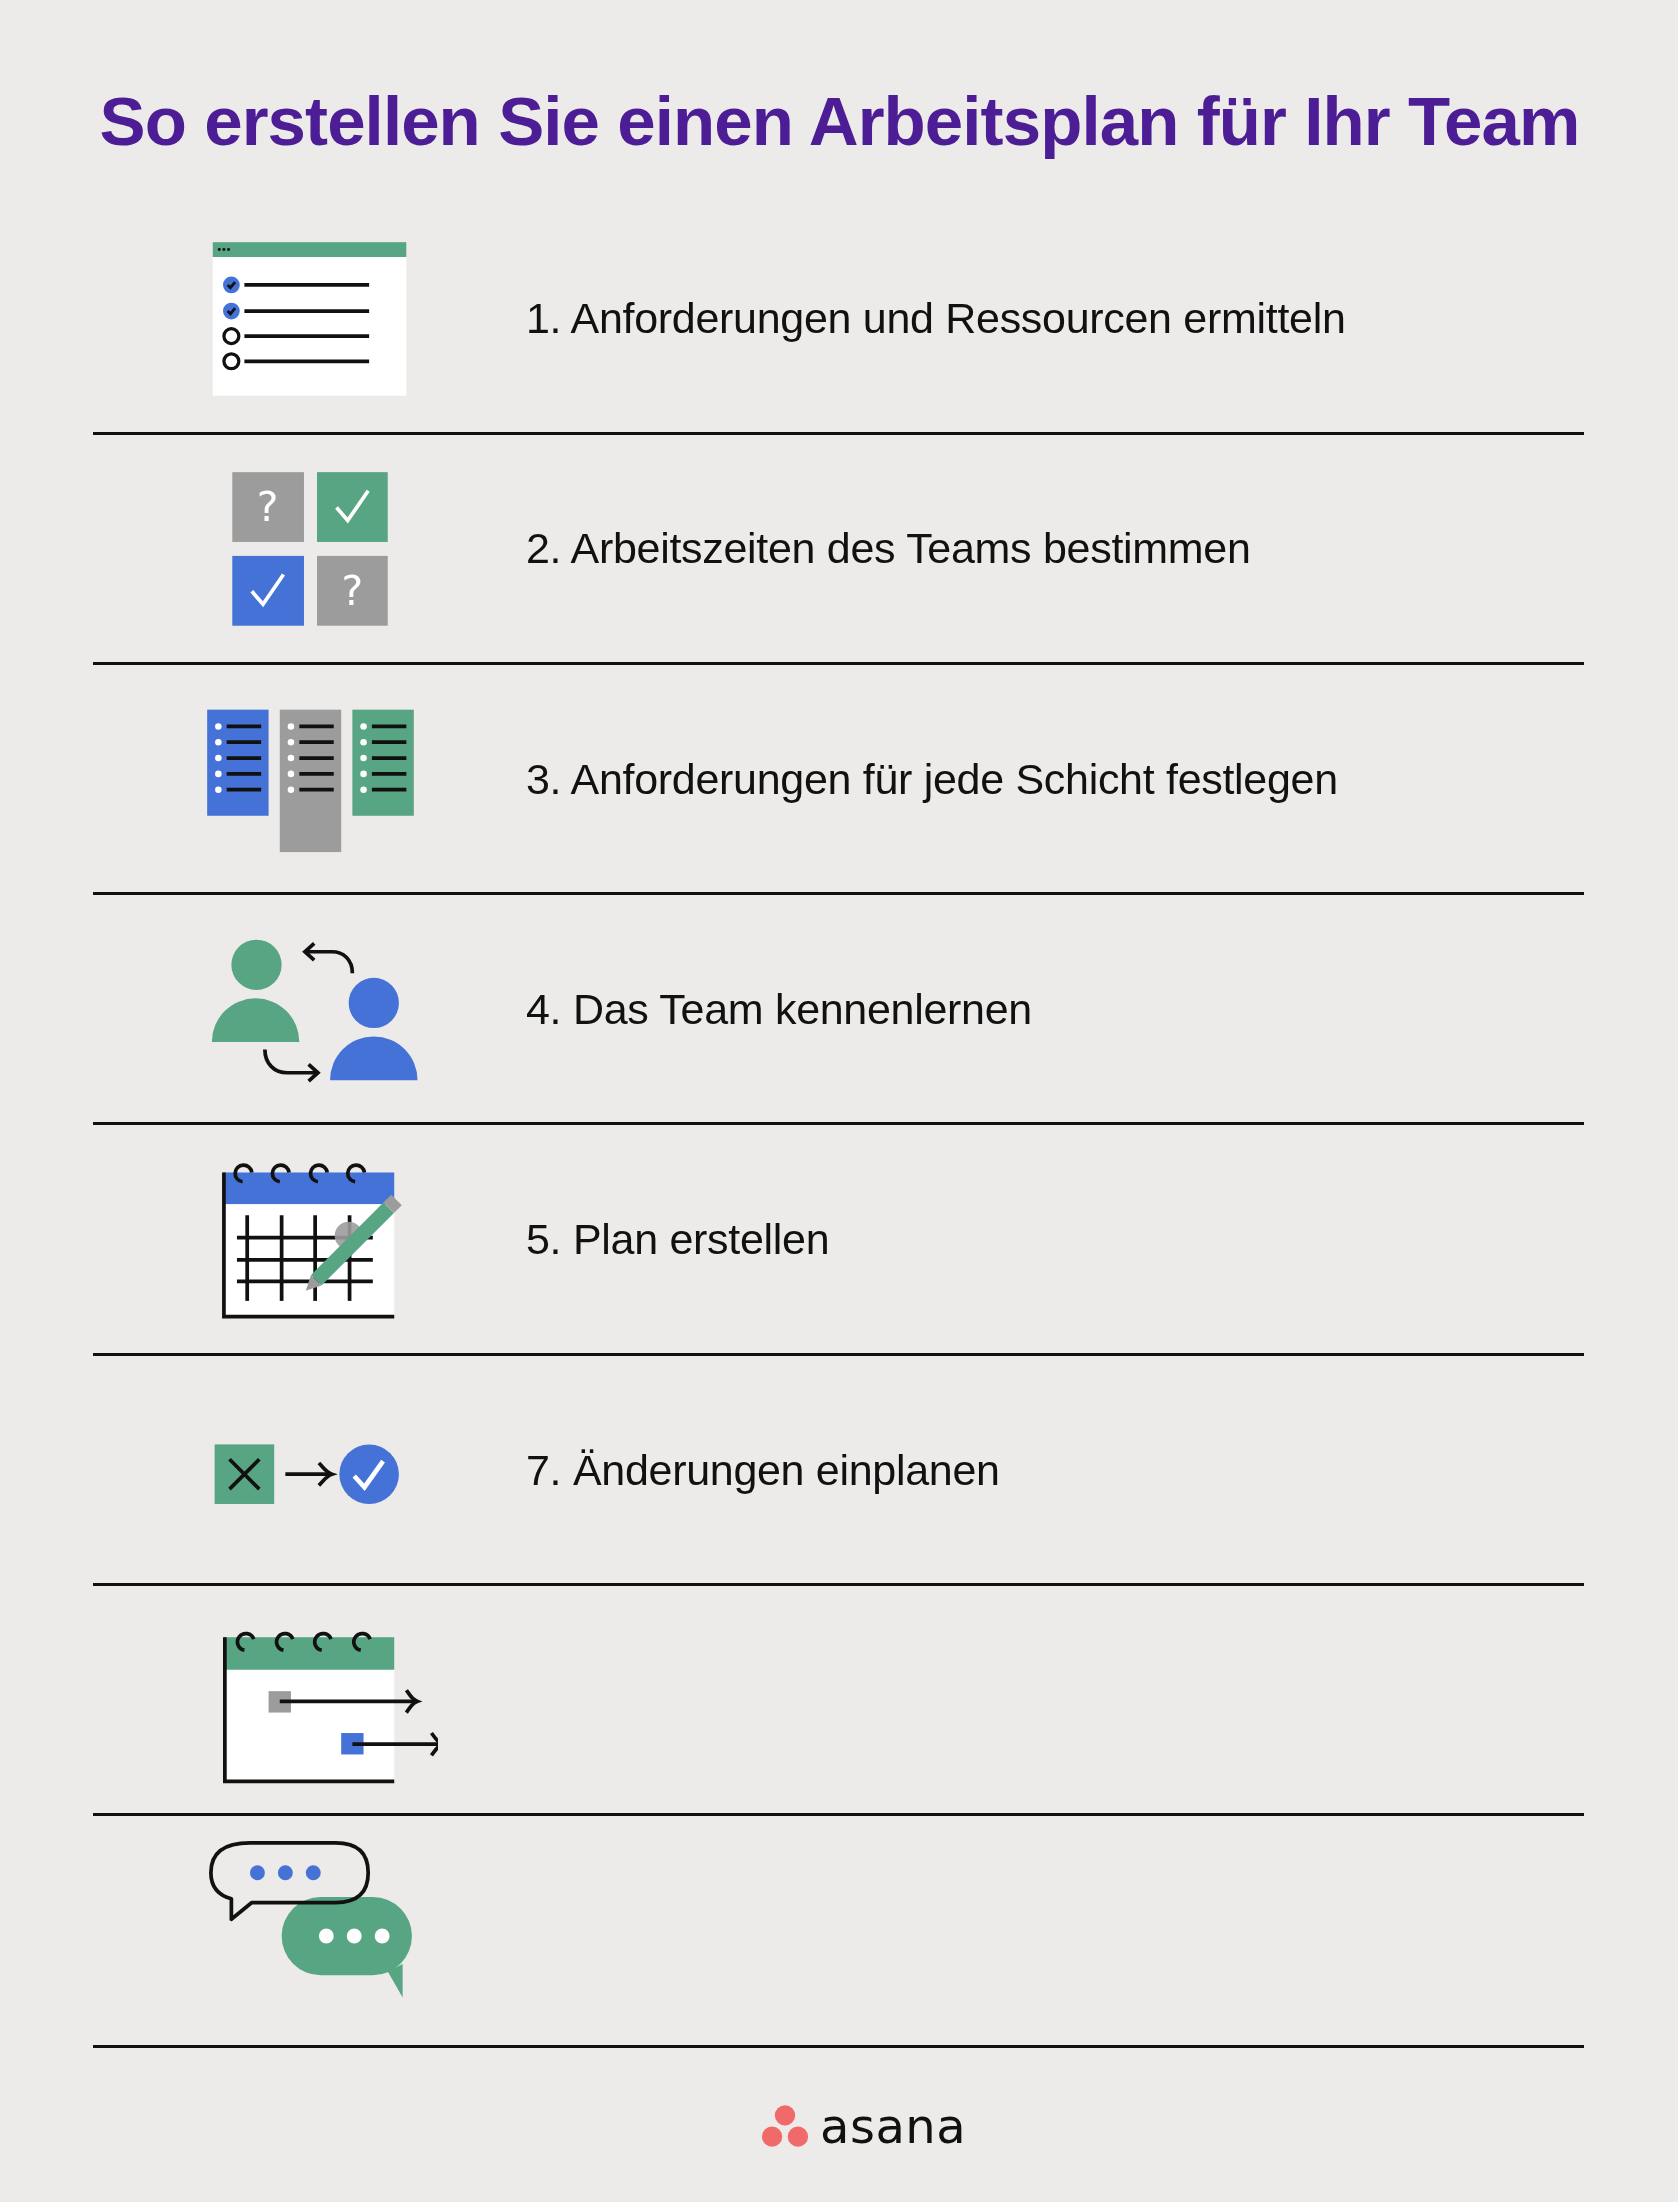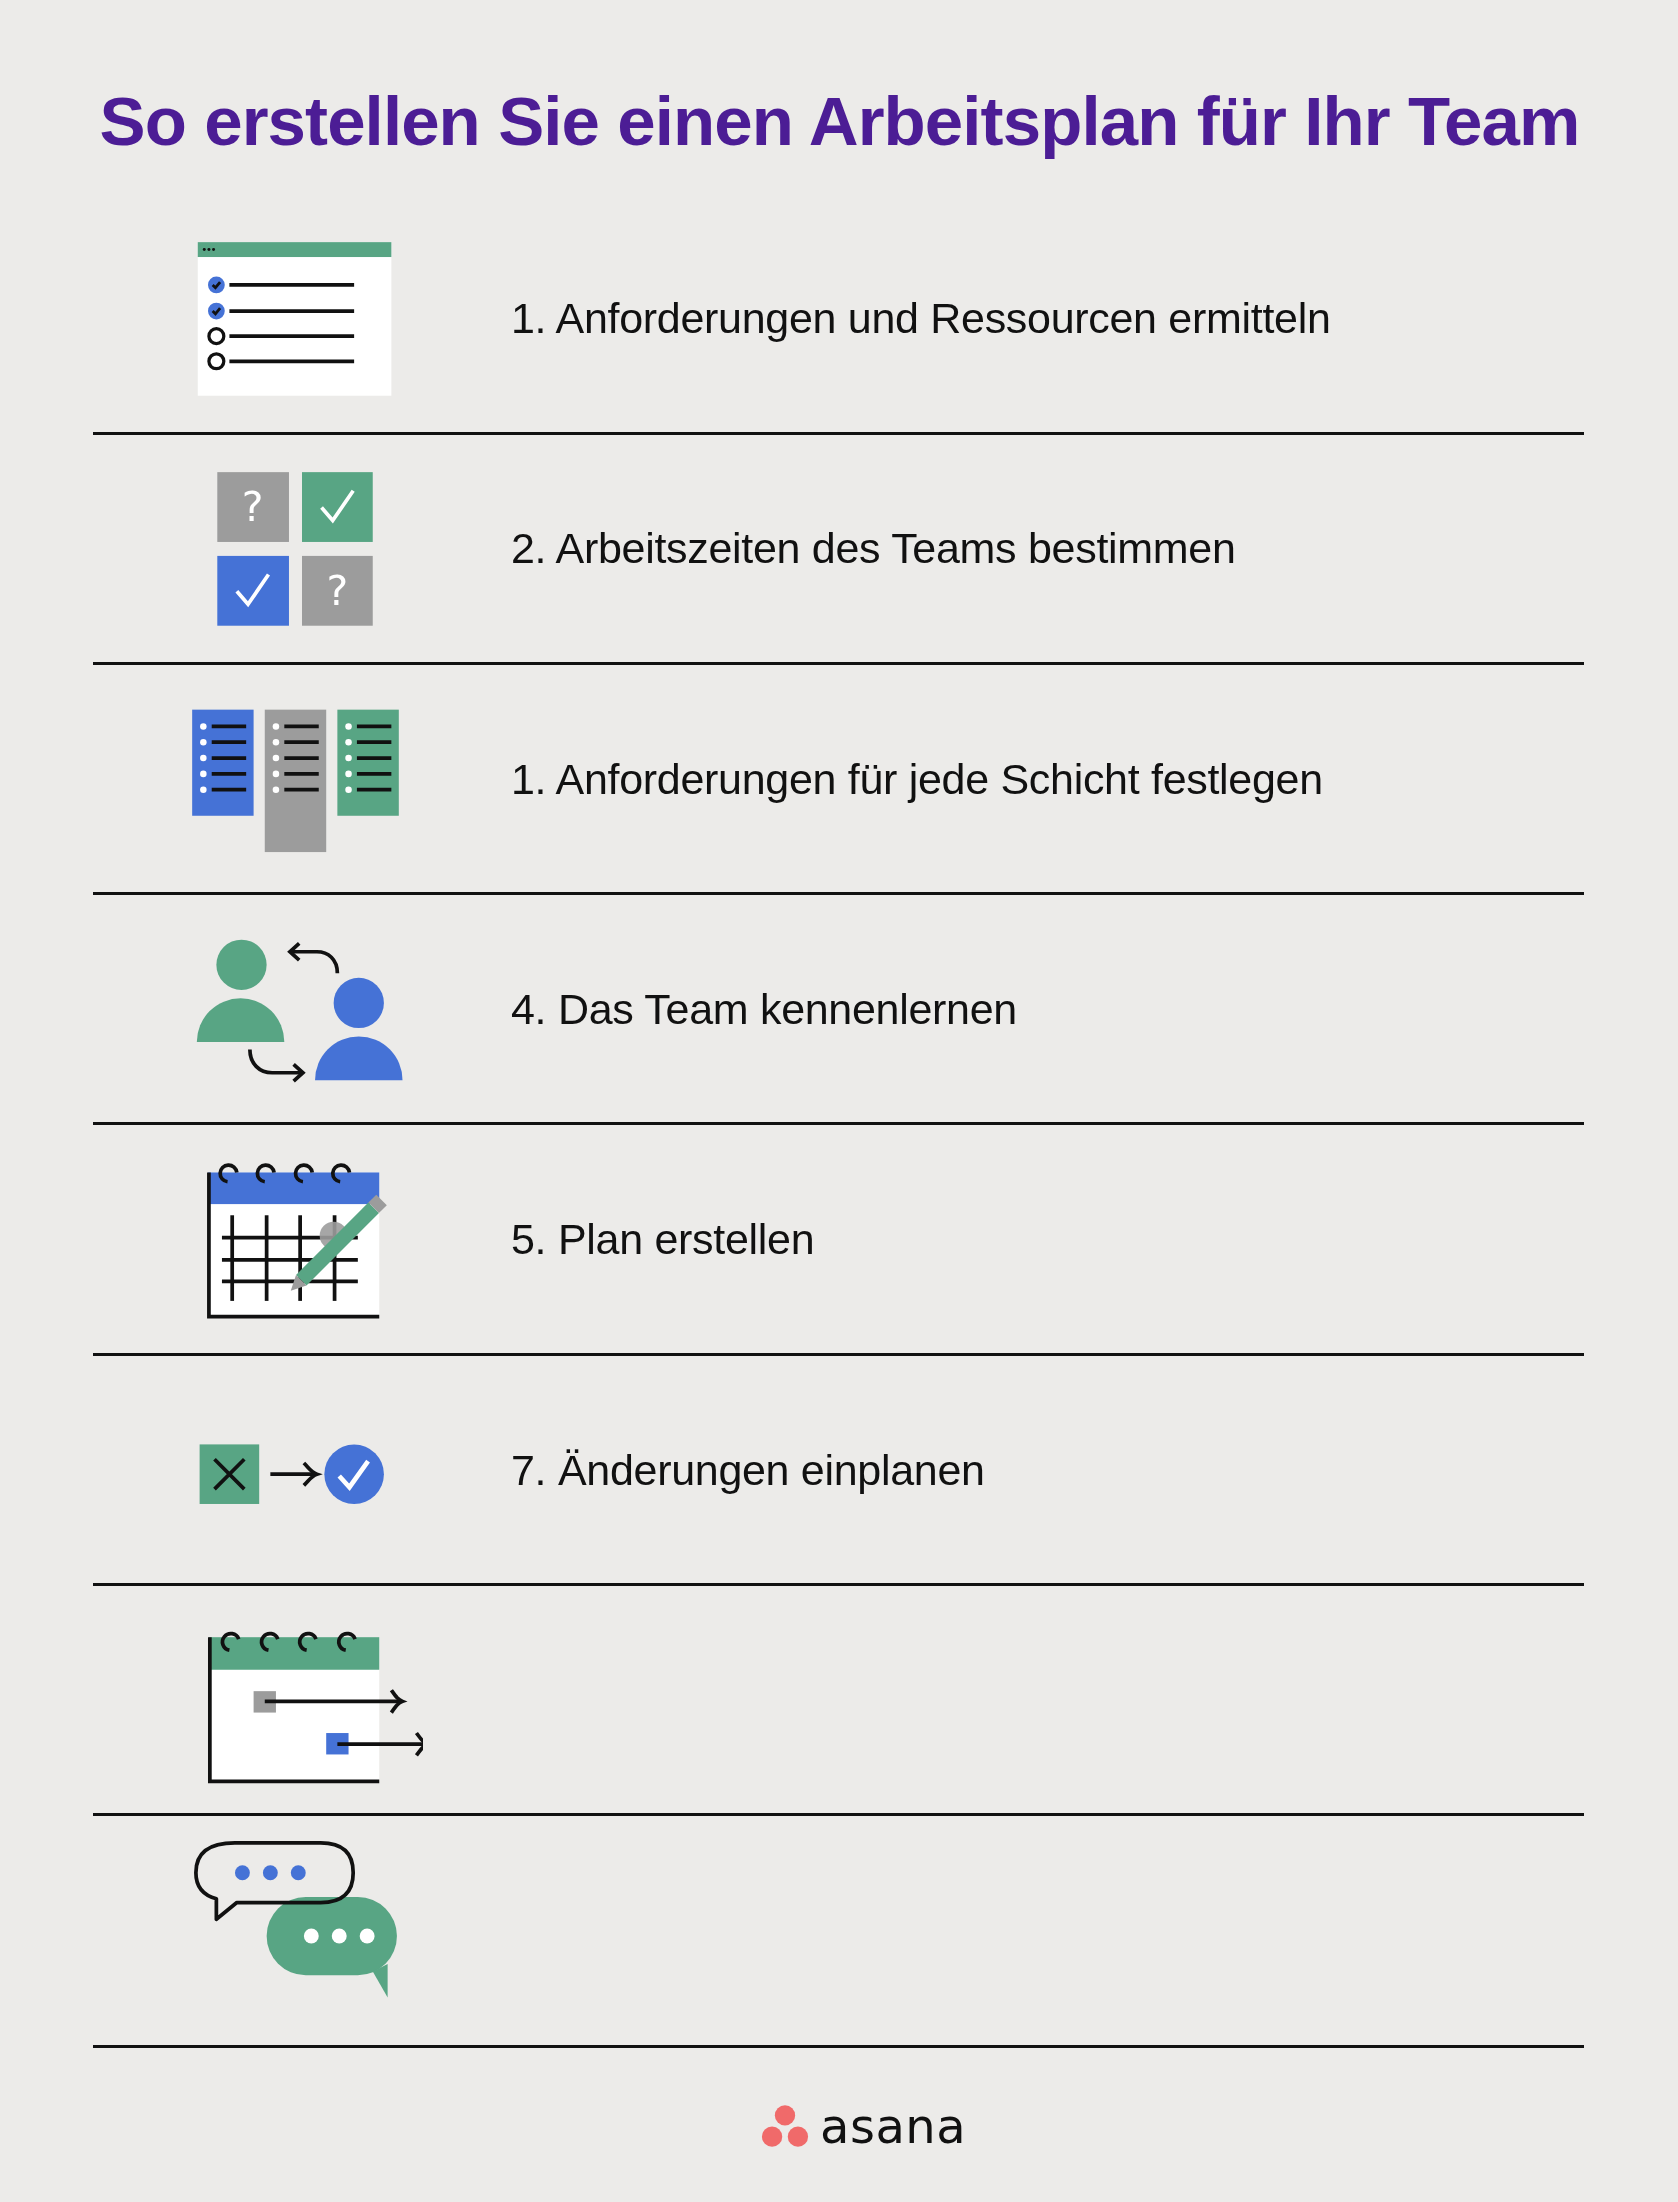--- a/index.html
+++ b/index.html
@@ -21,7 +21,7 @@
     color: #4c1d95;
   }
   .row {
-    position: absolute; left: 78px; width: 1491px; height: 230px;
+    position: absolute; left: 93px; width: 1491px; height: 230px;
   }
   .row .icon-wrap {
     position: absolute; left: 103px; top: 0; width: 242px; height: 230px;

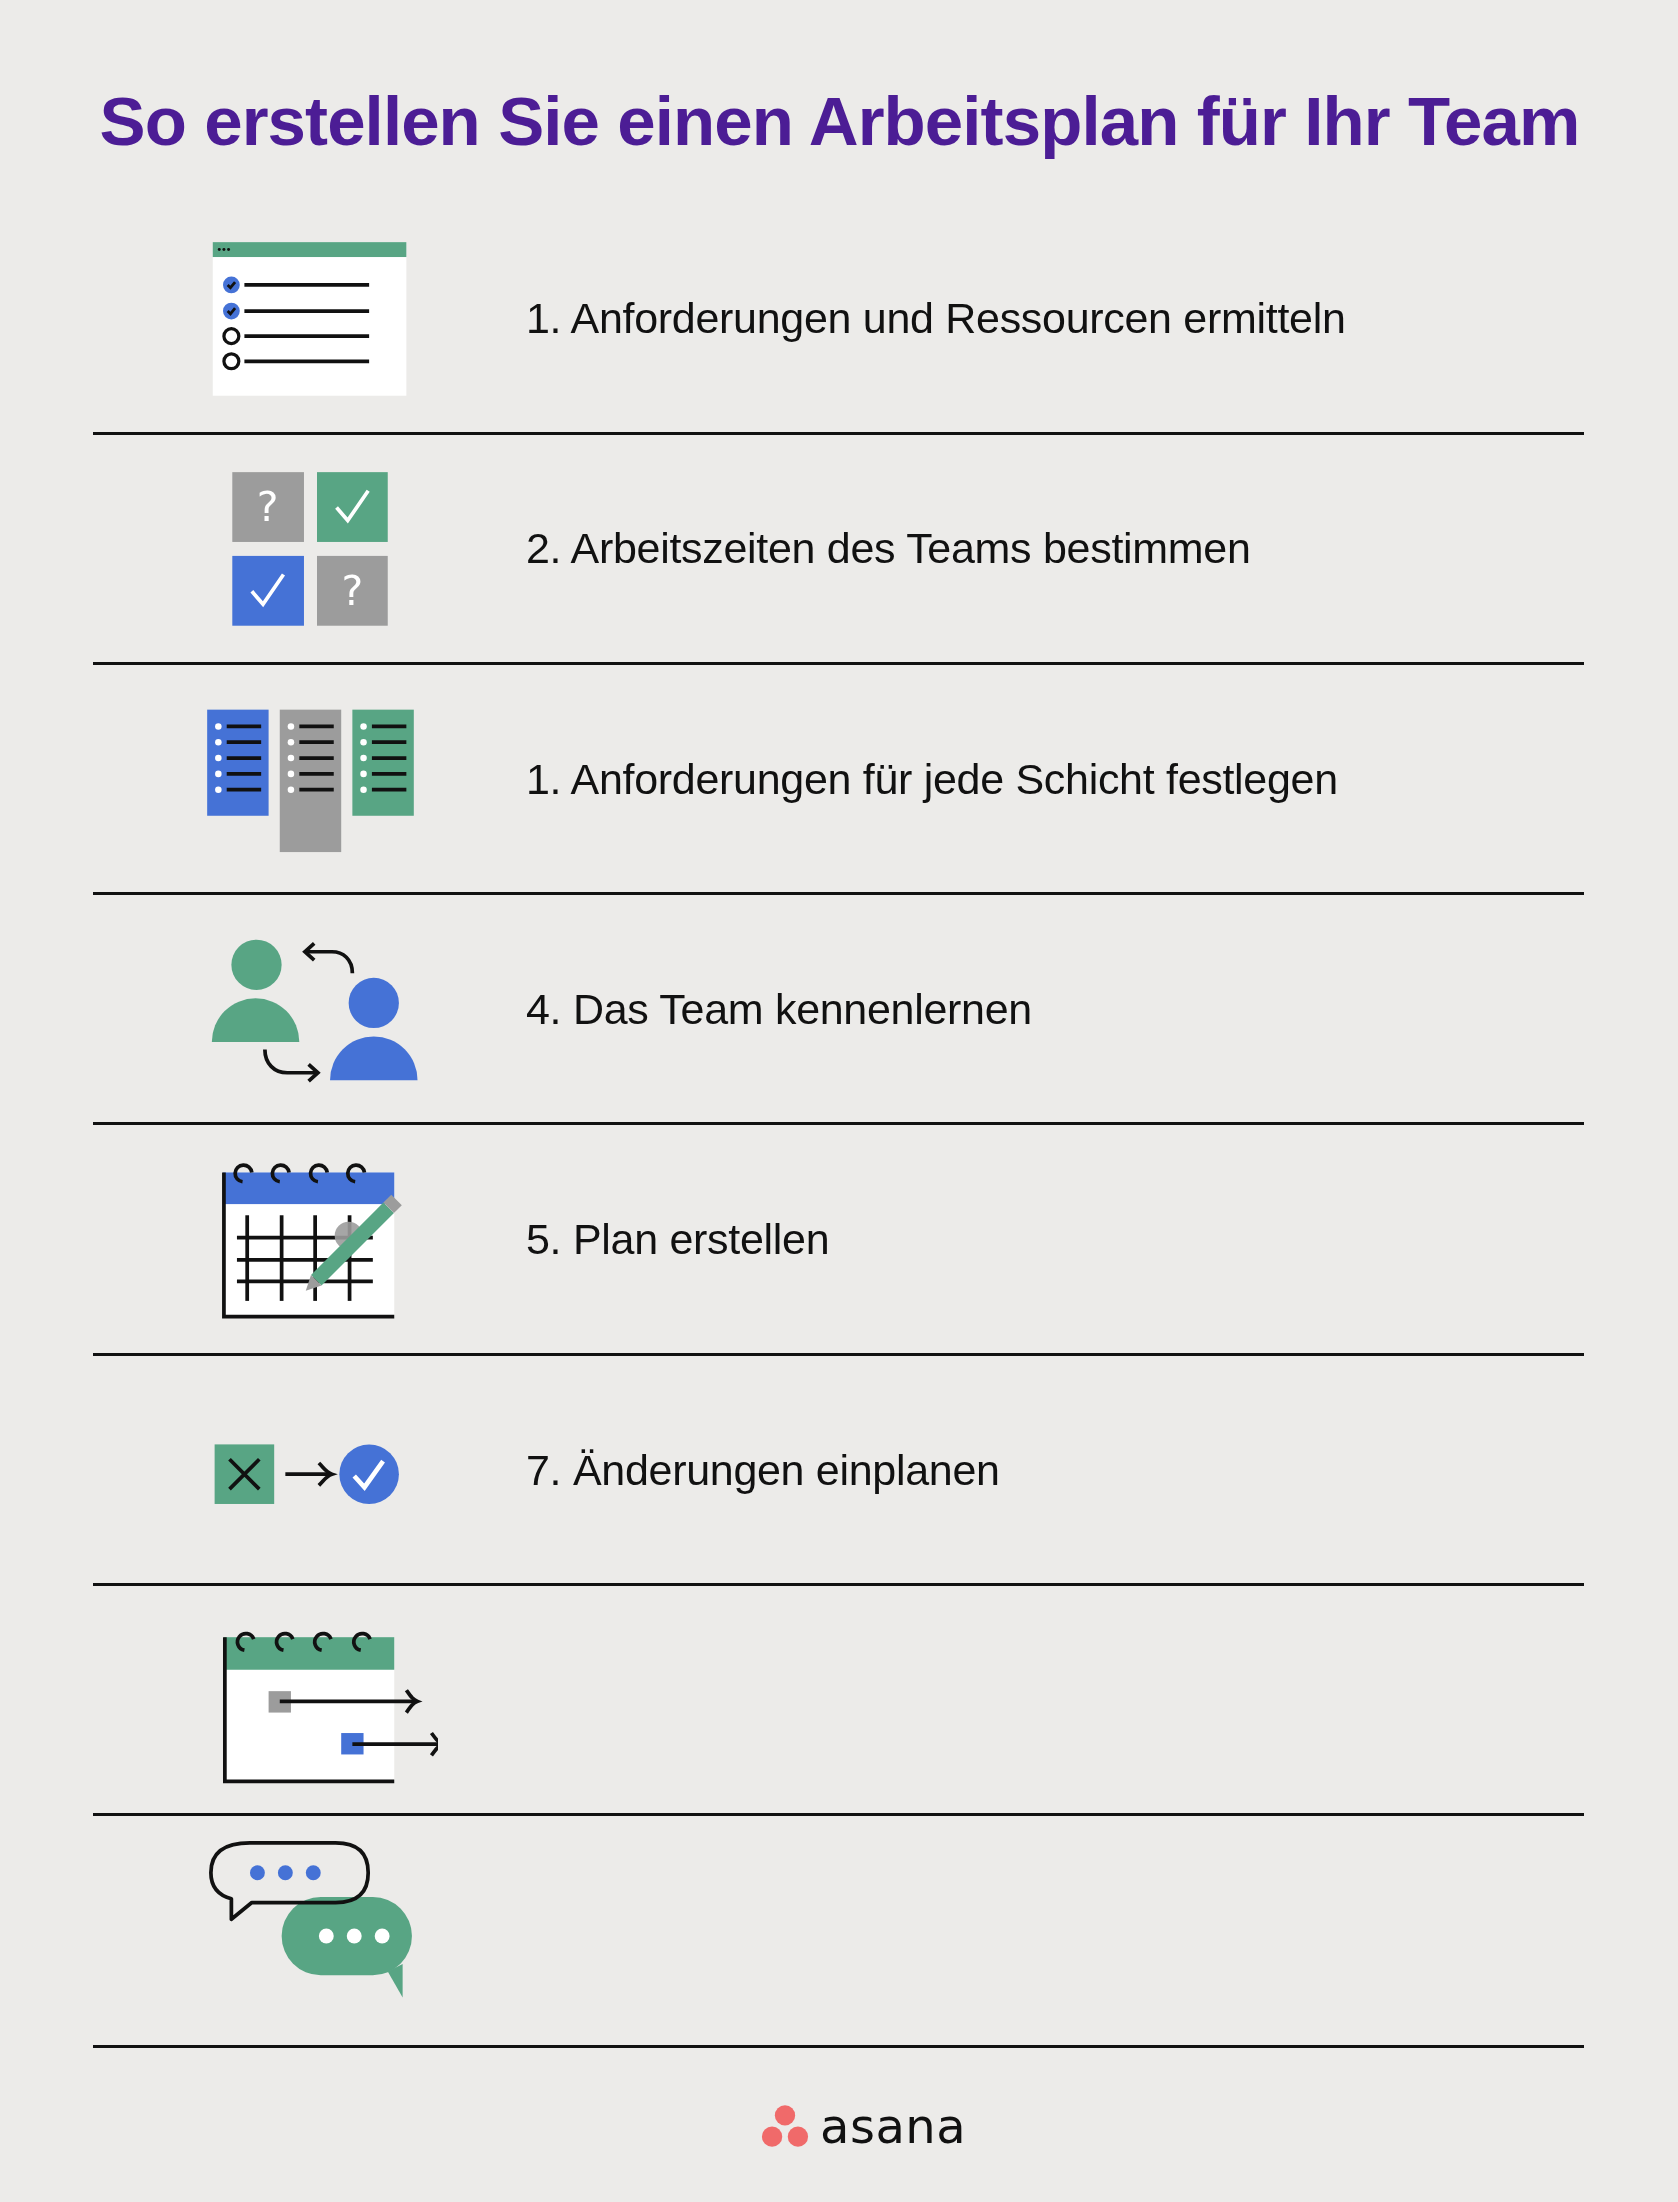--- a/index.html
+++ b/index.html
@@ -135,7 +135,7 @@
       </g>
     </svg>
   </div>
-  <div class="label">1. Anforderungen für jede Schicht festlegen</div>
+  <div class="label">3. Anforderungen für jede Schicht festlegen</div>
 </div>
 <div class="divider" style="top:892px"></div>
 

